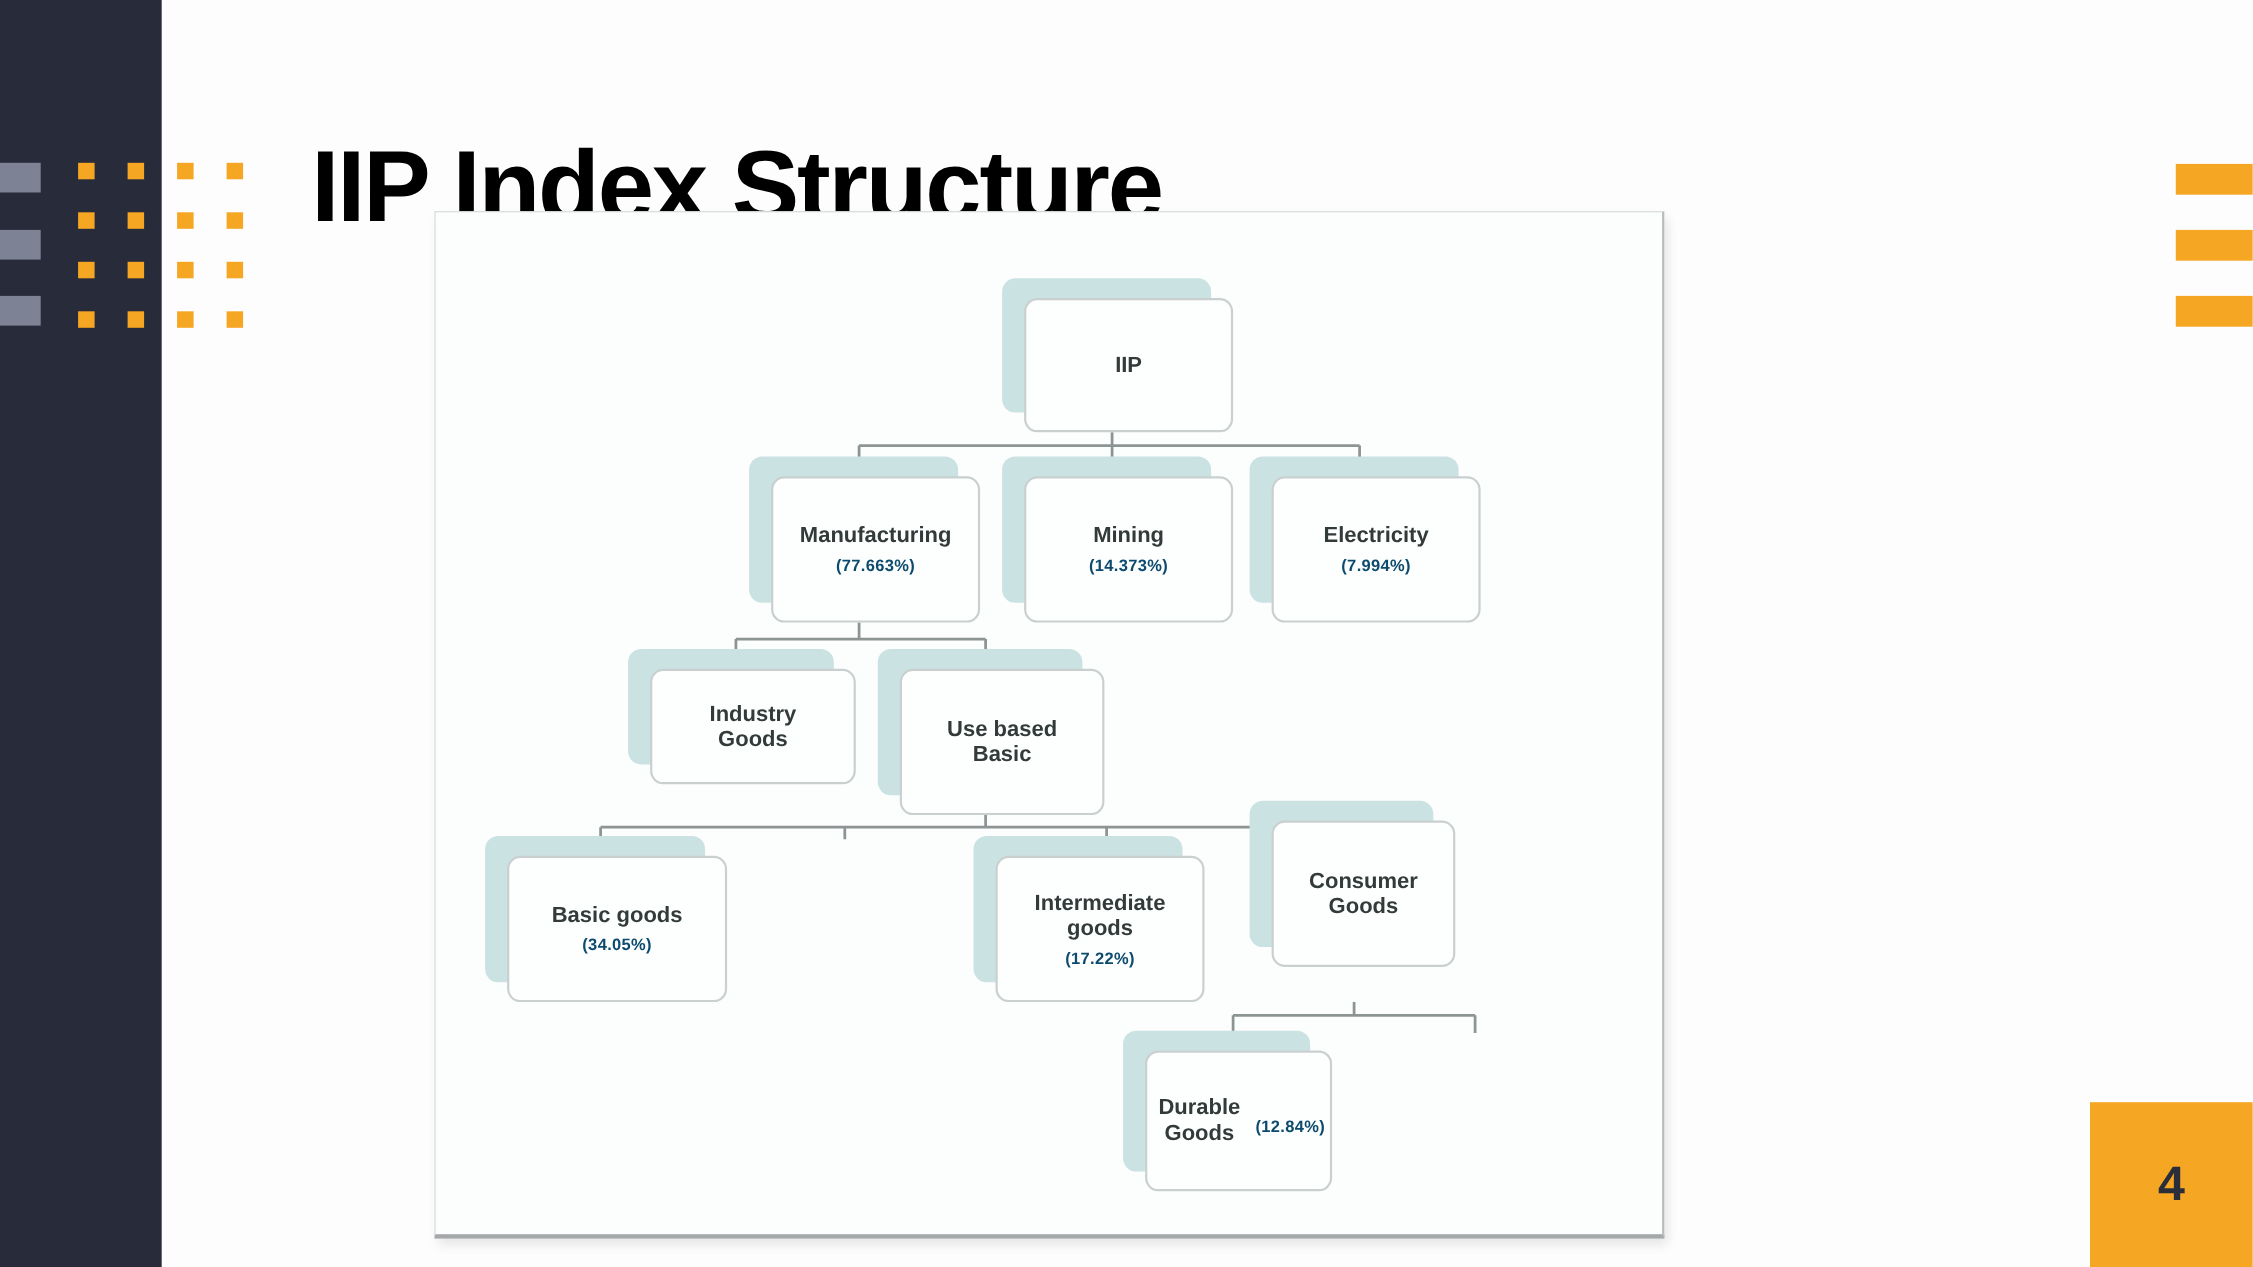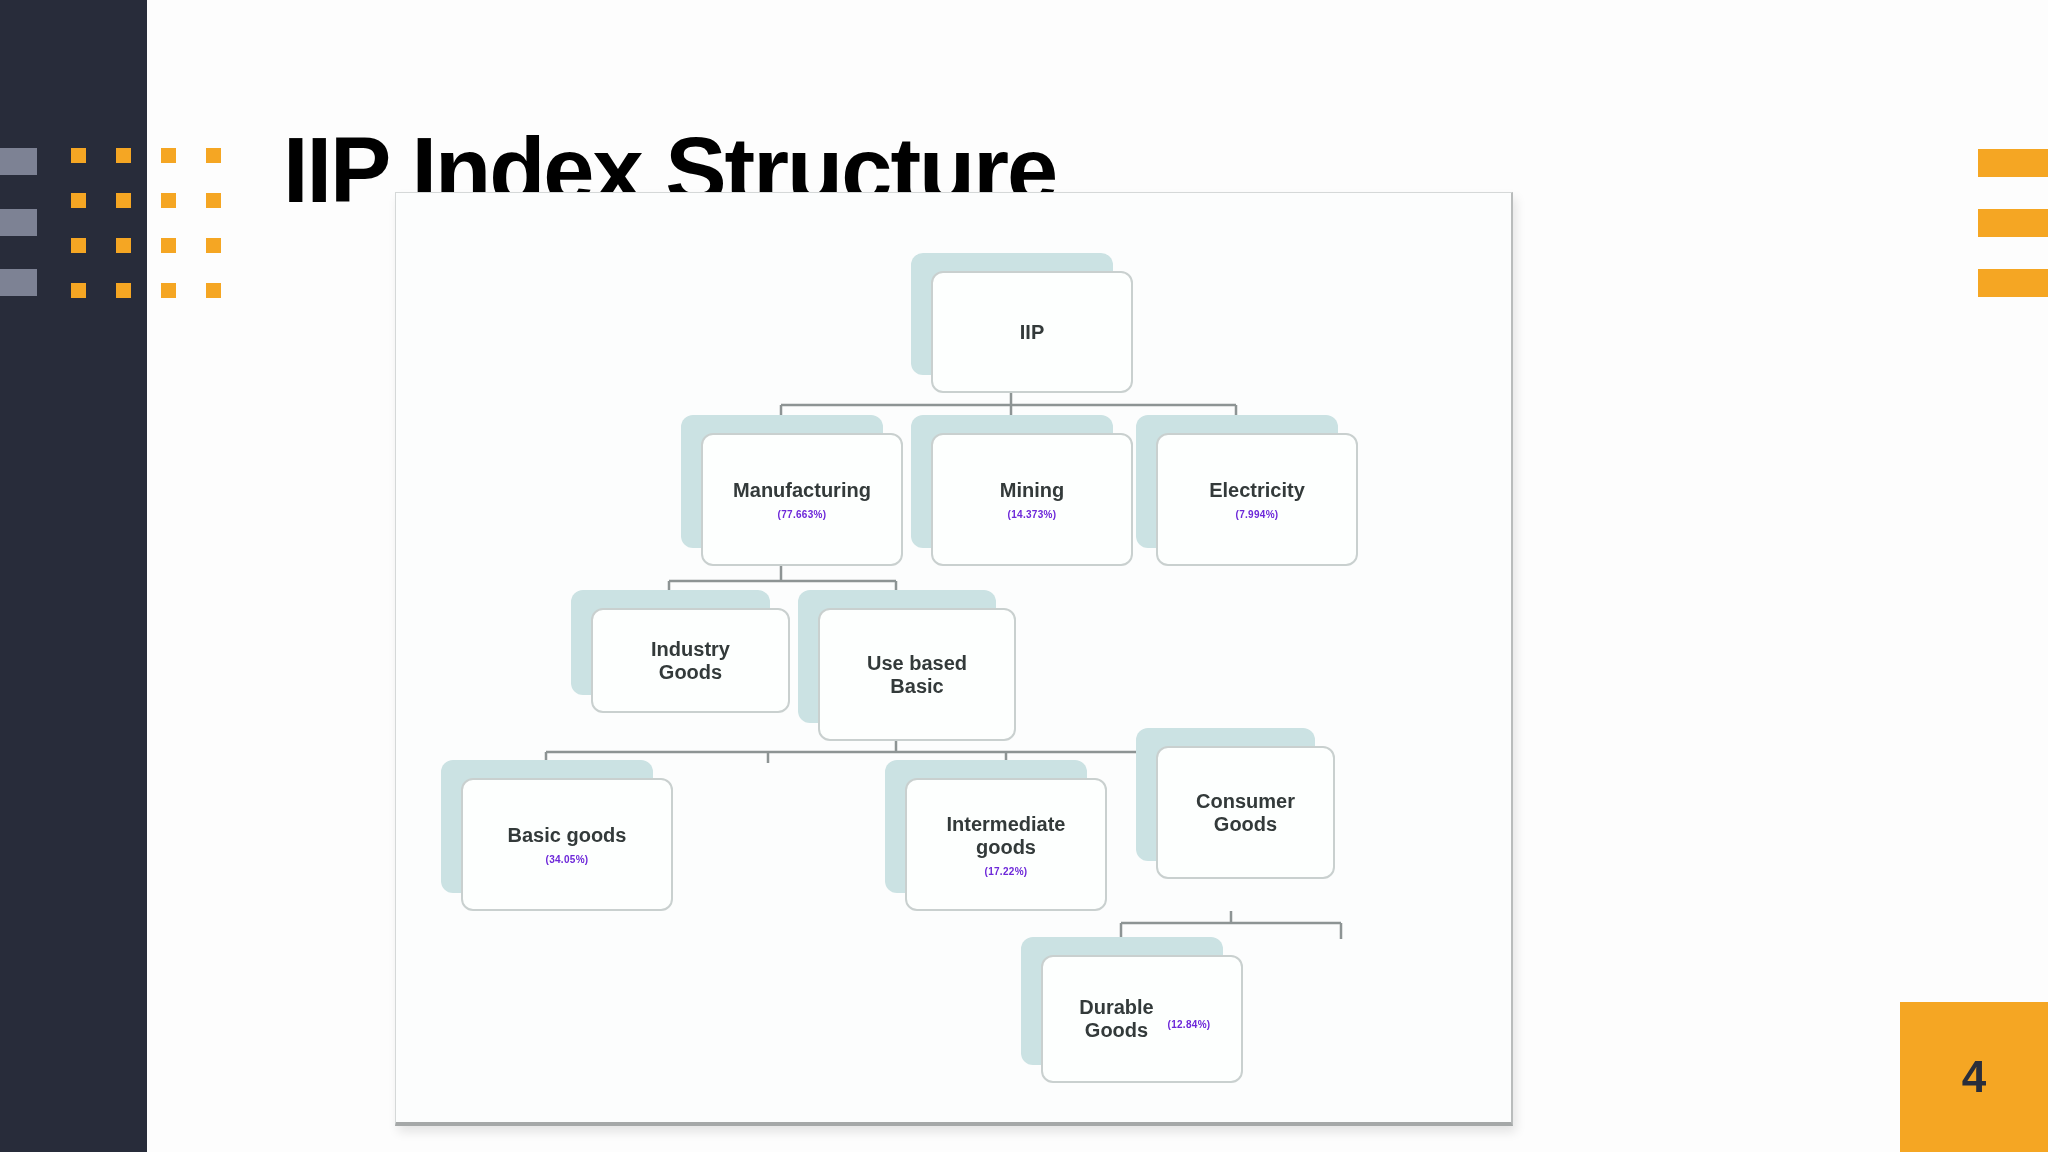--- a/index.html
+++ b/index.html
@@ -42,7 +42,7 @@
   .connectors{position:absolute;left:0;top:0;width:1115px;height:929px;}
   .connectors path{stroke:#8d9494;stroke-width:2.5;fill:none;}
   
-  .node{position:absolute;padding-left:12px;}
+  .node{position:absolute;}
   .node .shadow{
     position:absolute;left:-20px;top:-18px;width:100%;height:100%;
     background:#cbe2e3;border-radius:12px;

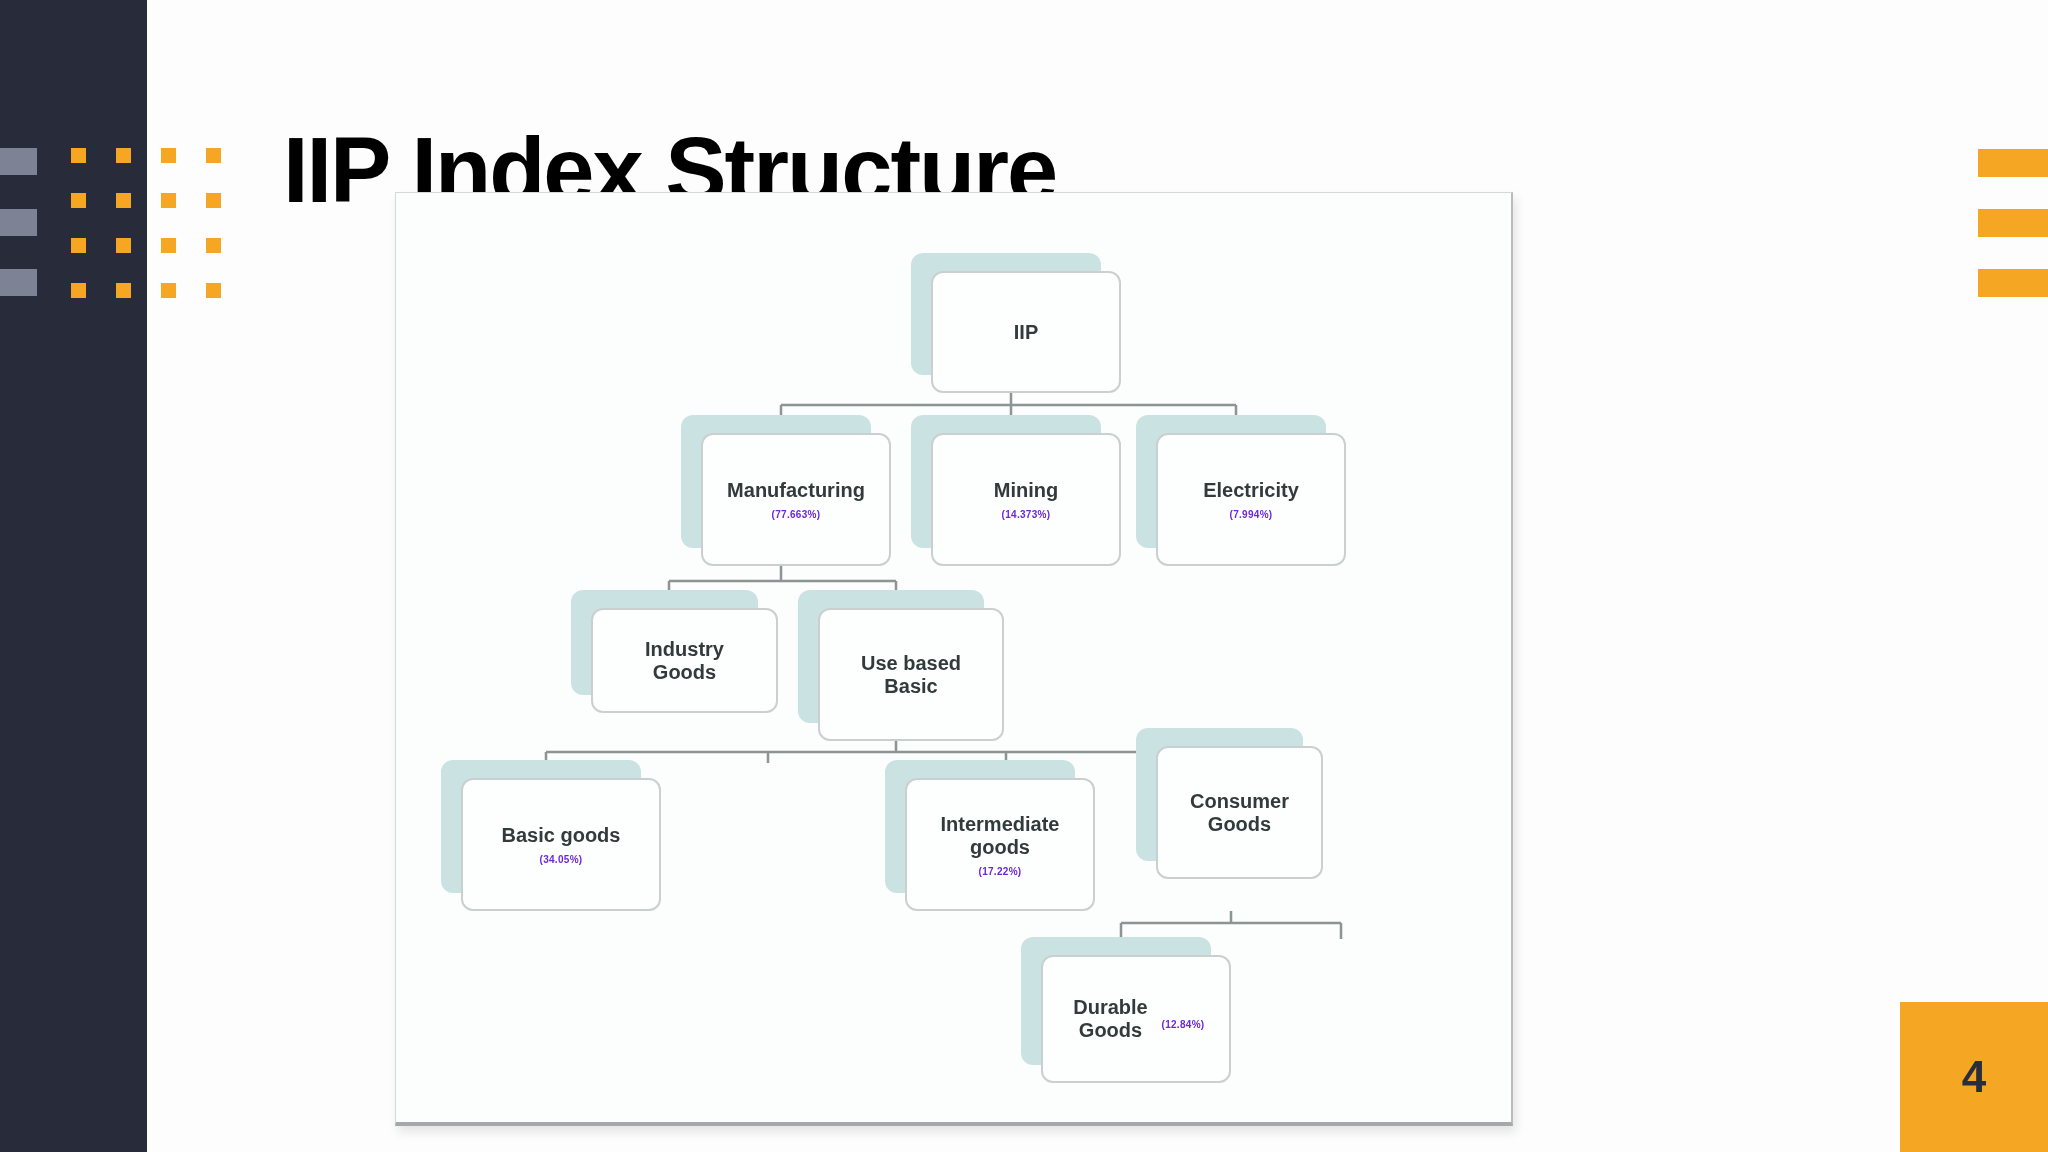--- a/index.html
+++ b/index.html
@@ -53,7 +53,7 @@
     display:flex;flex-direction:column;align-items:center;justify-content:center;gap:7px;
   }
   .lbl{font-weight:bold;font-size:20px;color:#333a3a;text-align:center;line-height:1.15;}
-  .pct{font-weight:bold;font-size:10px;color:#6d28d9;letter-spacing:0.3px;}
+  .pct{font-weight:bold;font-size:15px;color:#0c4a6e;letter-spacing:0.3px;}
   .pct:empty{display:none;}
   
   .n-iip{left:535px;top:78px;width:190px;height:122px}

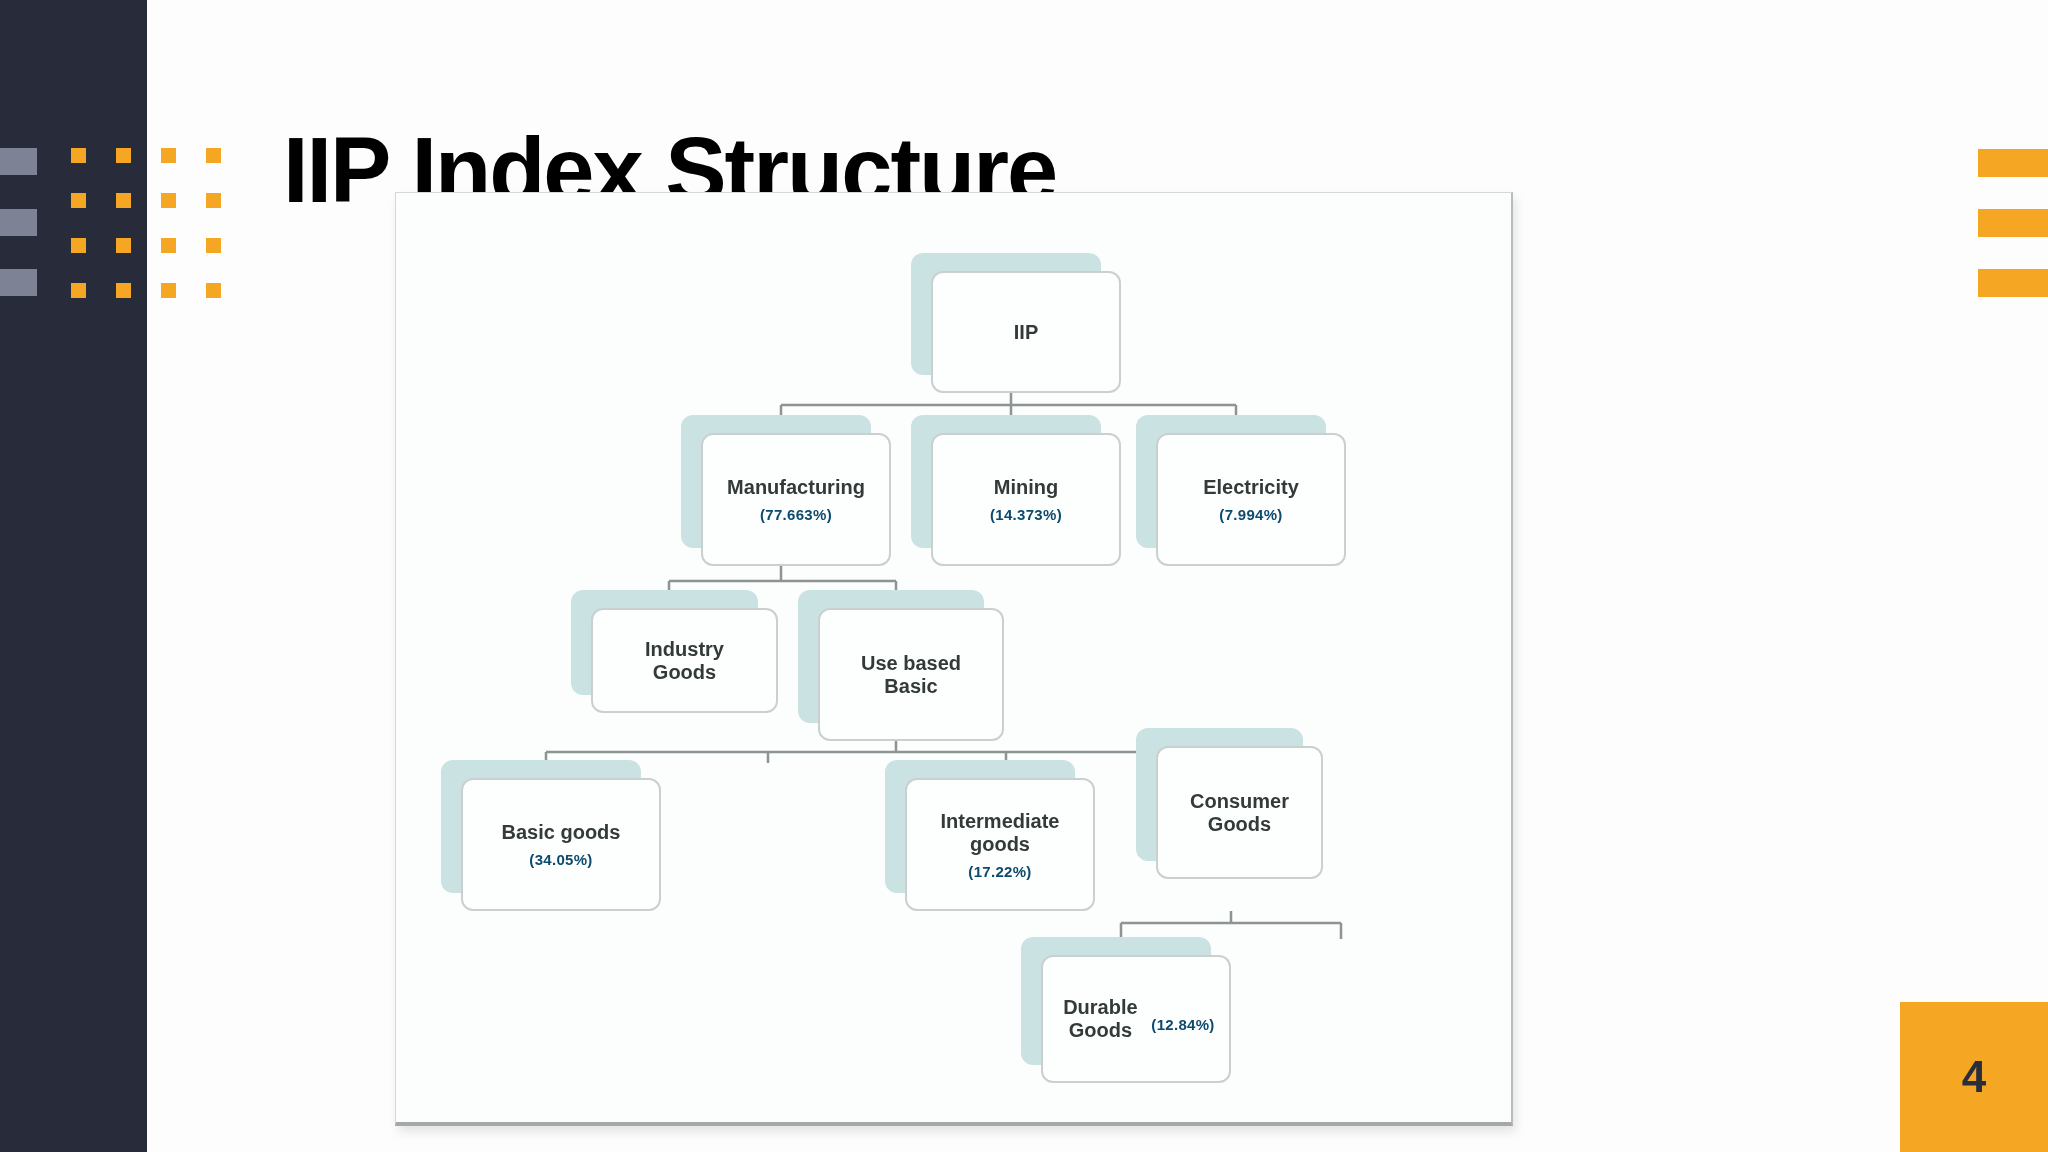--- a/index.html
+++ b/index.html
@@ -66,7 +66,7 @@
   .n-capital{left:290px;top:585px;width:195px;height:133px}
   .n-intermediate{left:509px;top:585px;width:190px;height:133px}
   .n-consumer{left:760px;top:553px;width:167px;height:133px}
-  .n-durable{left:645px;top:762px;width:190px;height:128px}
+  .n-durable{left:645px;top:762px;width:170px;height:128px}
   .n-nondurable{left:865px;top:762px;width:190px;height:128px}
   
   .n-industry .lbl{max-width:100px}

